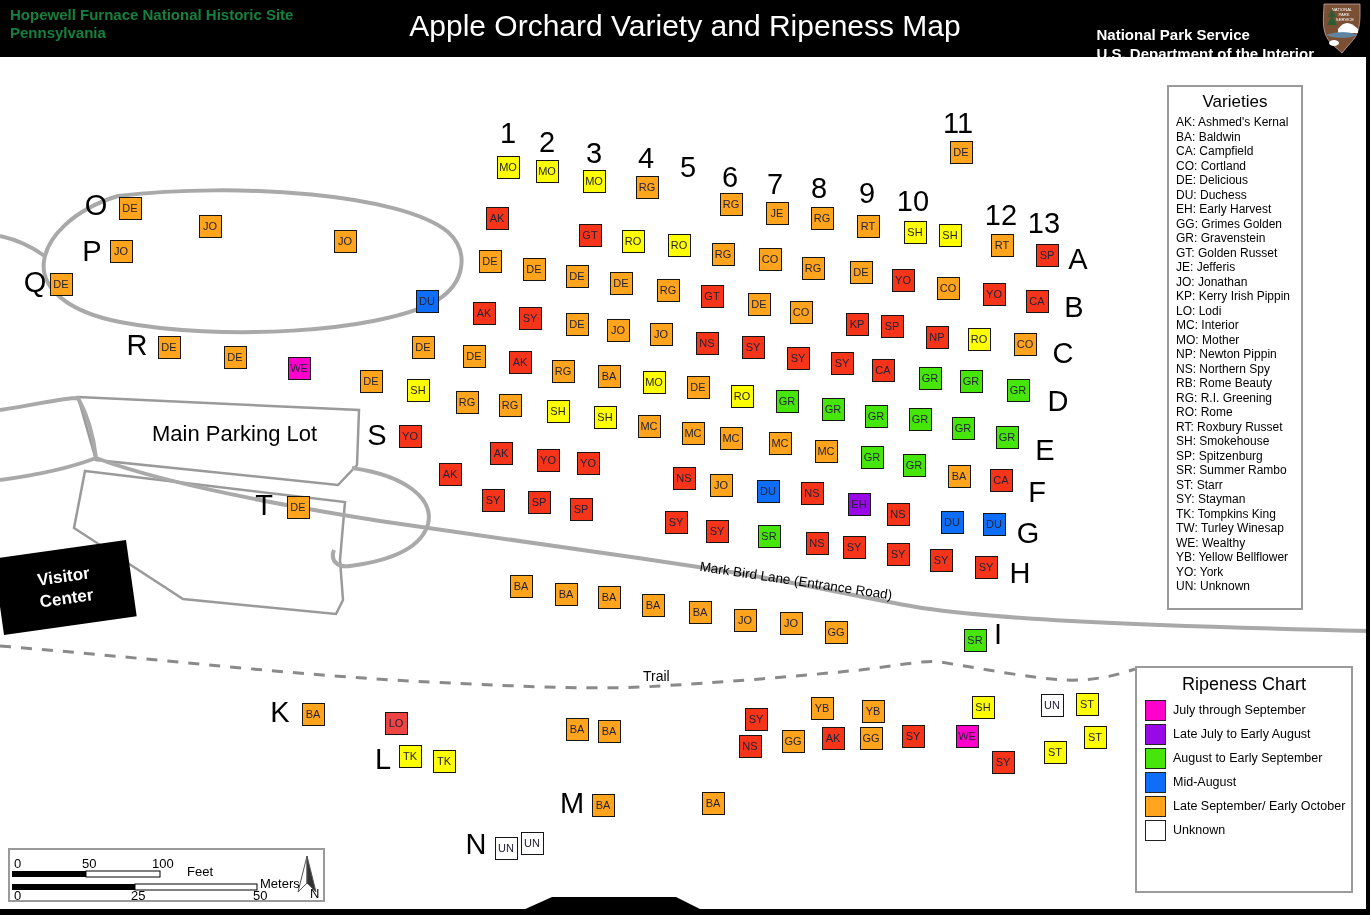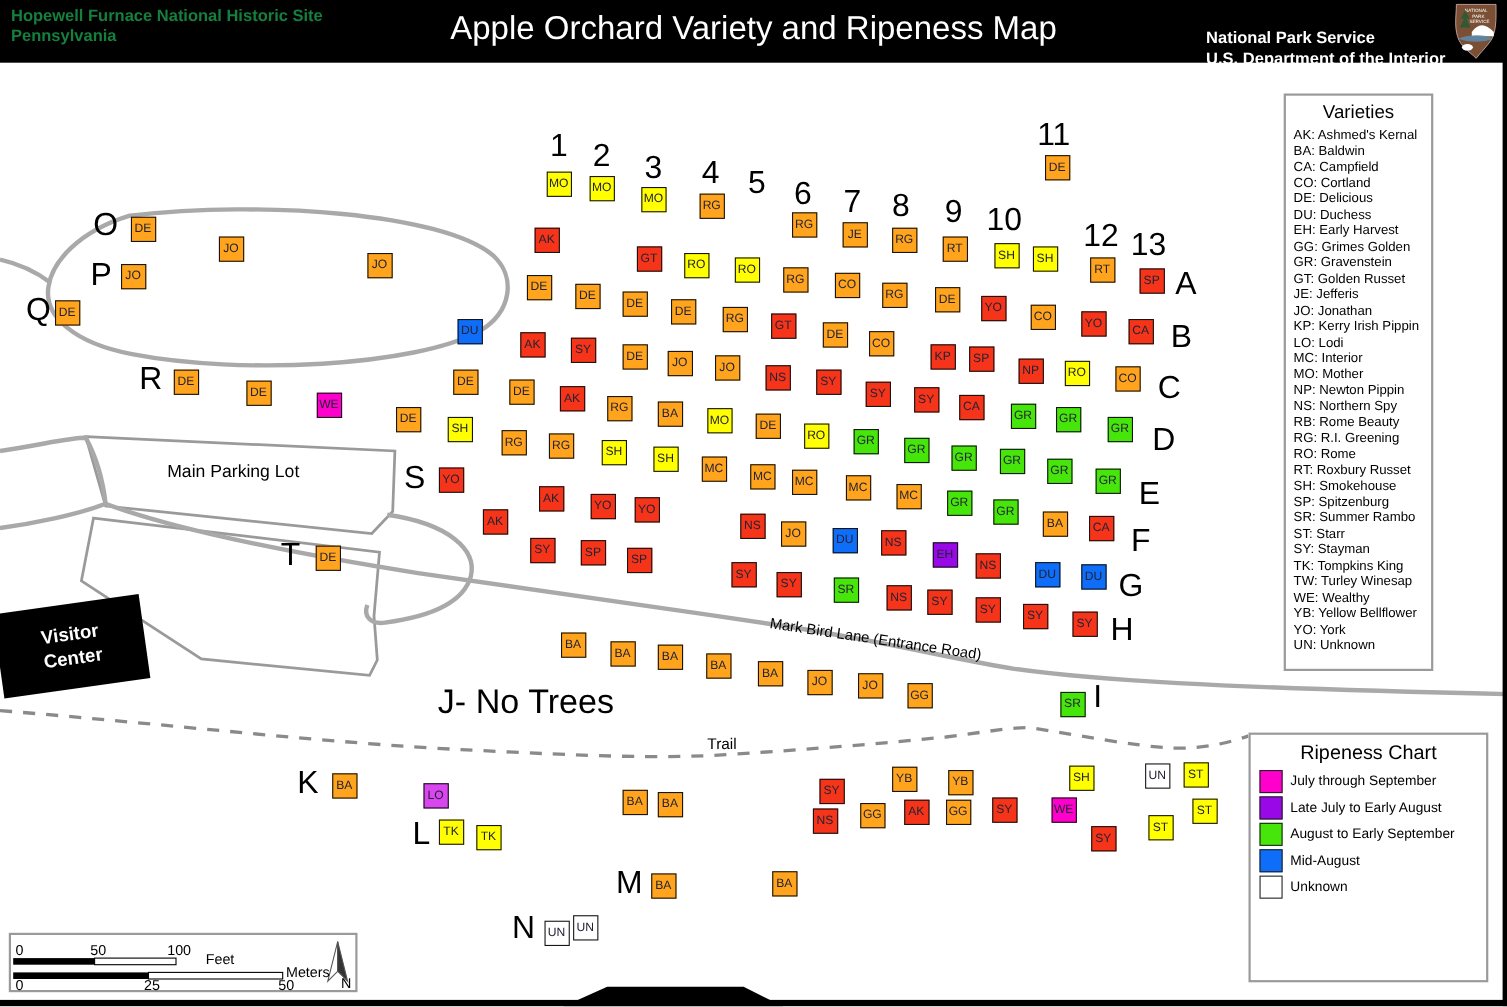--- a/index.html
+++ b/index.html
@@ -92,7 +92,7 @@
   </div>
 
   <div class="map-label" style="left:398px;top:620px;font-size:31px;">J- No Trees</div>
-  <div class="map-label" style="left:152px;top:421px;font-size:16px;">Main Parking Lot</div>
+  <div class="map-label" style="left:152px;top:421px;font-size:22px;">Main Parking Lot</div>
   <div class="map-label" style="left:643px;top:668px;font-size:14px;">Trail</div>
   <div class="map-label" style="left:701px;top:559px;font-size:13.5px;transform:rotate(8.5deg);transform-origin:0 0;">Mark Bird Lane (Entrance Road)</div>
 

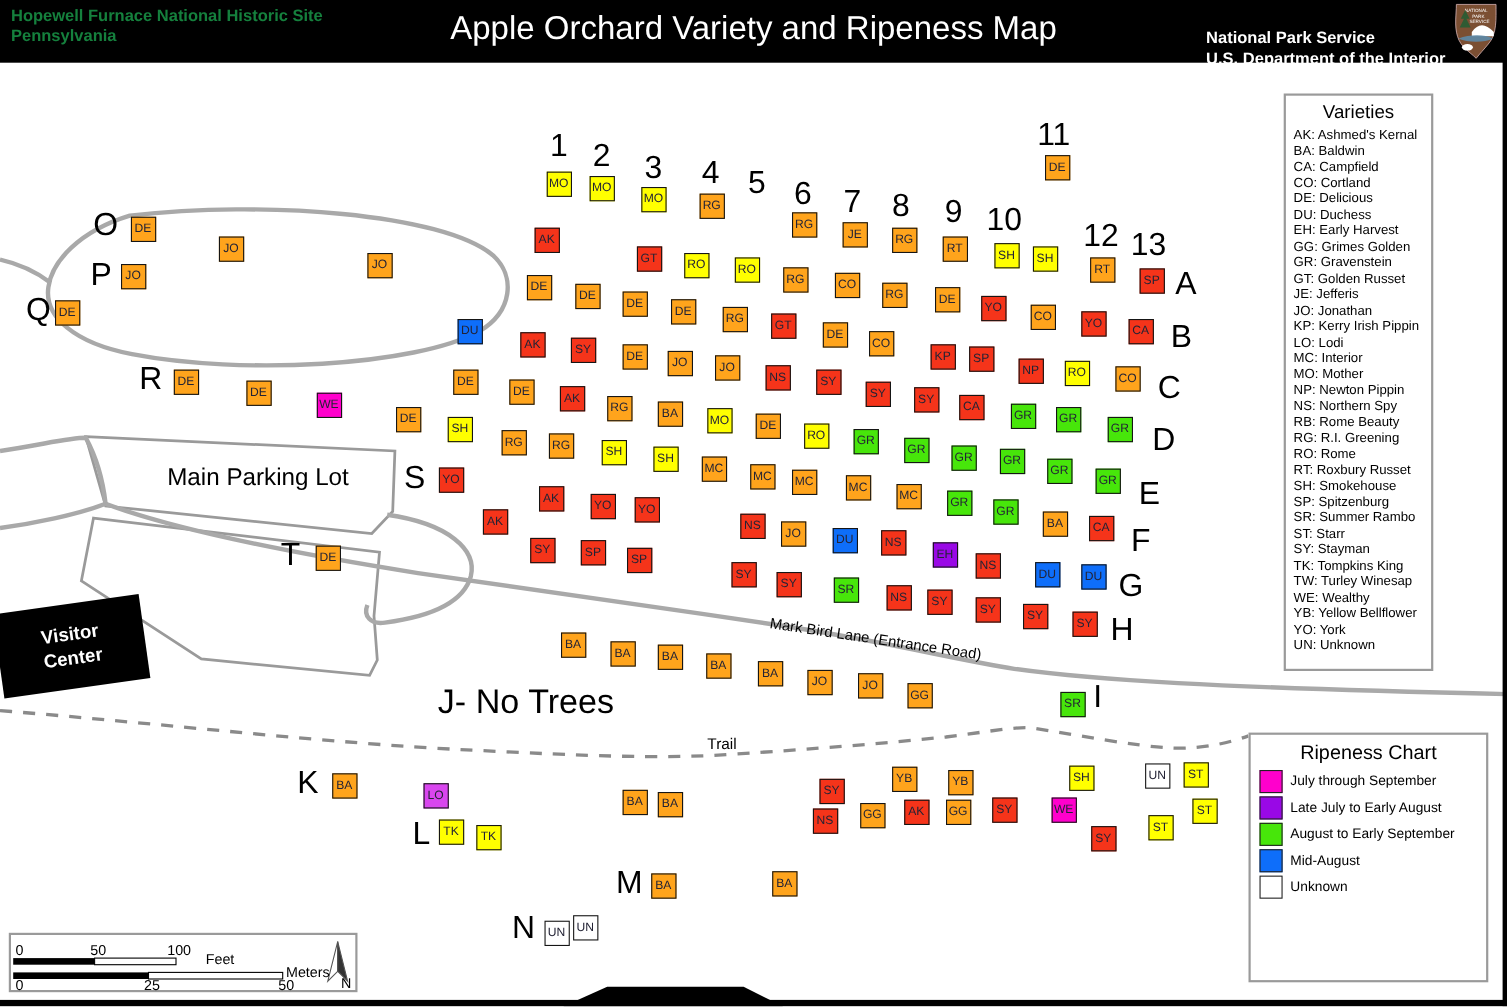--- a/index.html
+++ b/index.html
@@ -91,7 +91,6 @@
     <div>Center</div>
   </div>
 
-  <div class="map-label" style="left:398px;top:620px;font-size:31px;">J- No Trees</div>
   <div class="map-label" style="left:152px;top:421px;font-size:22px;">Main Parking Lot</div>
   <div class="map-label" style="left:643px;top:668px;font-size:14px;">Trail</div>
   <div class="map-label" style="left:701px;top:559px;font-size:13.5px;transform:rotate(8.5deg);transform-origin:0 0;">Mark Bird Lane (Entrance Road)</div>

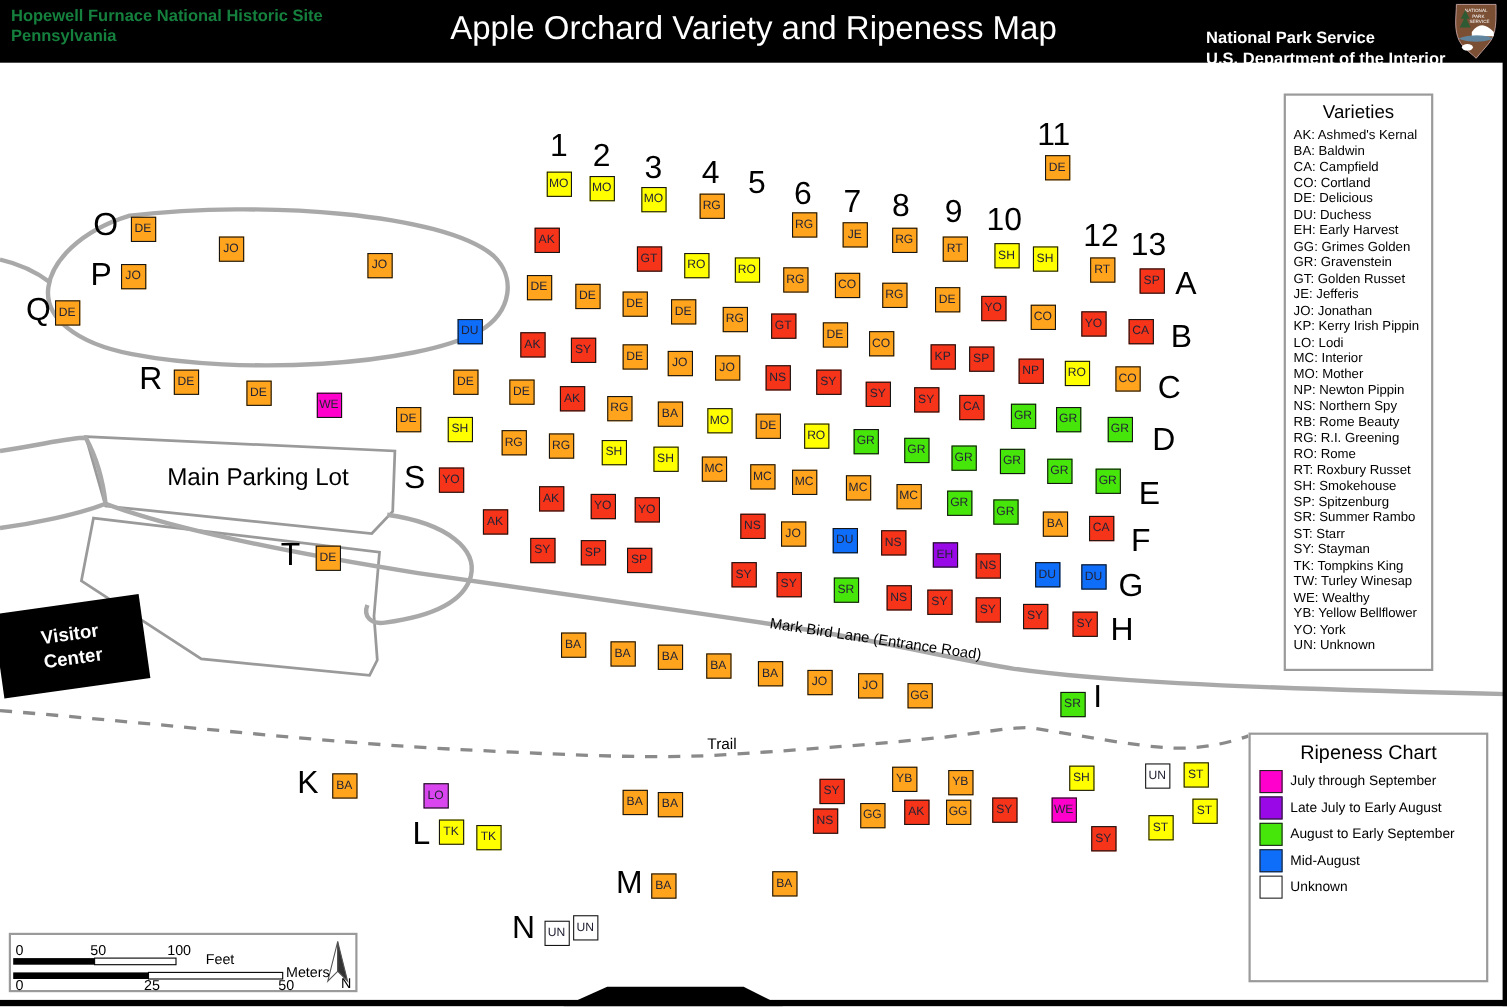--- a/index.html
+++ b/index.html
@@ -220,7 +220,7 @@
       <div class="tree" style="left: 359.5px; top: 369.5px; background: rgb(255, 164, 28);">DE</div>
       <div class="tree" style="left: 286.5px; top: 495.5px; background: rgb(255, 164, 28);">DE</div>
       <div class="tree" style="left: 301.5px; top: 702.5px; background: rgb(255, 164, 28);">BA</div>
-      <div class="tree" style="left: 384.5px; top: 711.5px; background: #d946ef;">LO</div>
+      <div class="tree" style="left: 384.5px; top: 711.5px; background: #ef4444;">LO</div>
       <div class="tree" style="left: 398.5px; top: 744.5px; background: rgb(255, 255, 0);">TK</div>
       <div class="tree" style="left: 432.5px; top: 749.5px; background: rgb(255, 255, 0);">TK</div>
       <div class="tree" style="left: 565.5px; top: 717.5px; background: rgb(255, 164, 28);">BA</div>

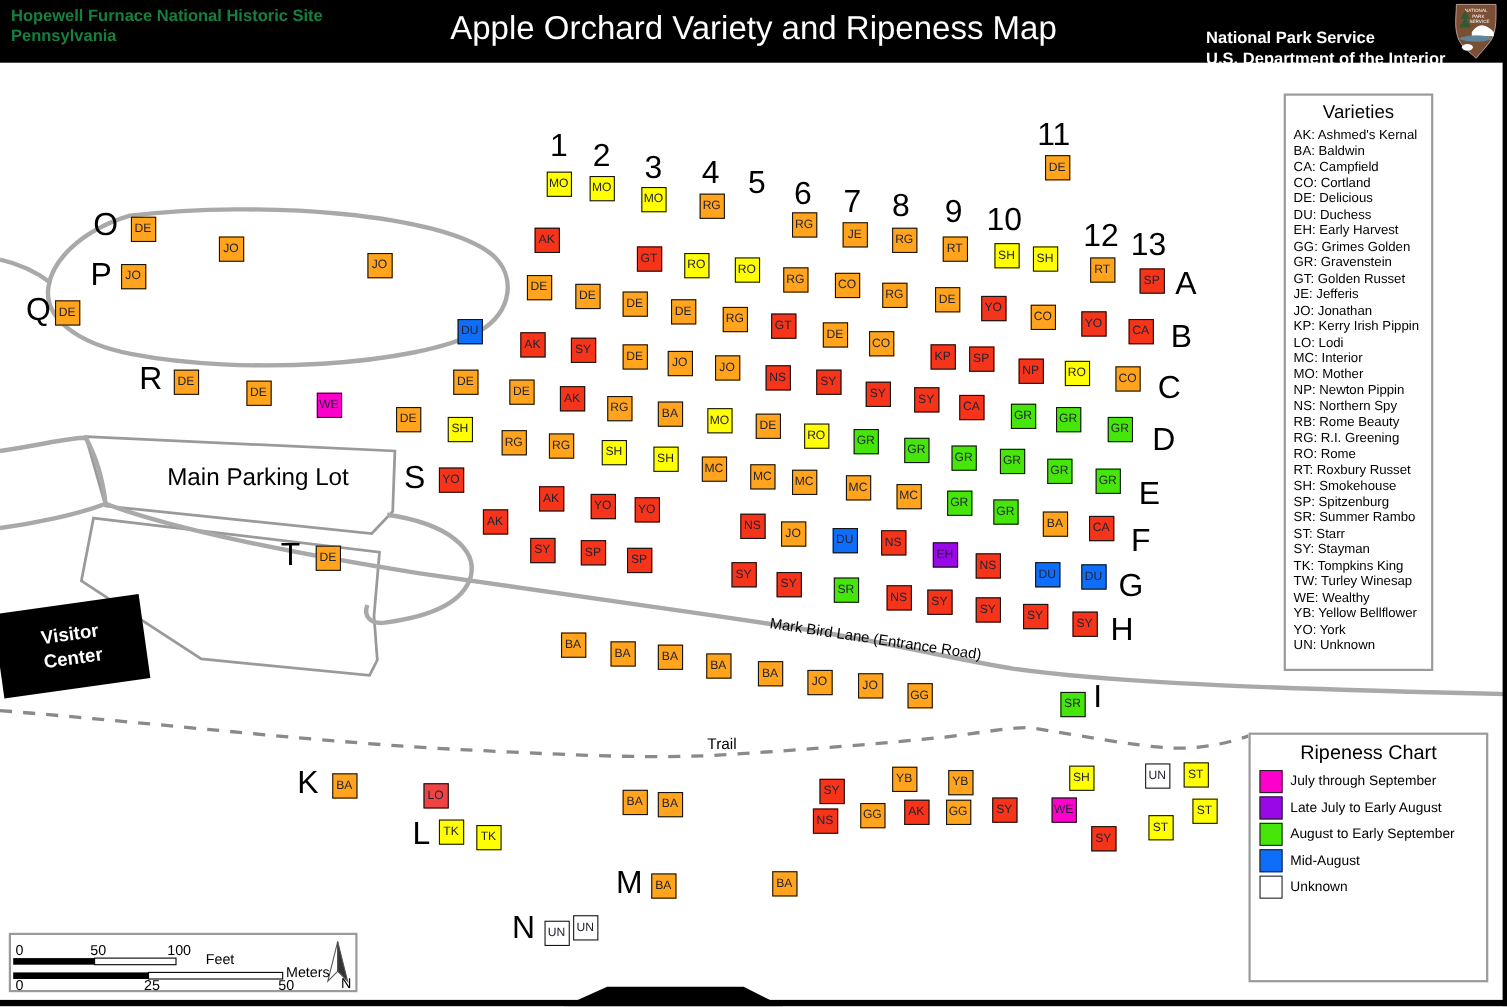--- a/index.html
+++ b/index.html
@@ -339,6 +339,10 @@
           <span class="ripe-label">Mid-August</span>
         </div>
         <div class="ripe-row">
+          <span class="swatch" style="background: rgb(255, 164, 28);"></span>
+          <span class="ripe-label">Late September/ Early October</span>
+        </div>
+        <div class="ripe-row">
           <span class="swatch" style="background: rgb(255, 255, 255);"></span>
           <span class="ripe-label">Unknown</span>
         </div>

